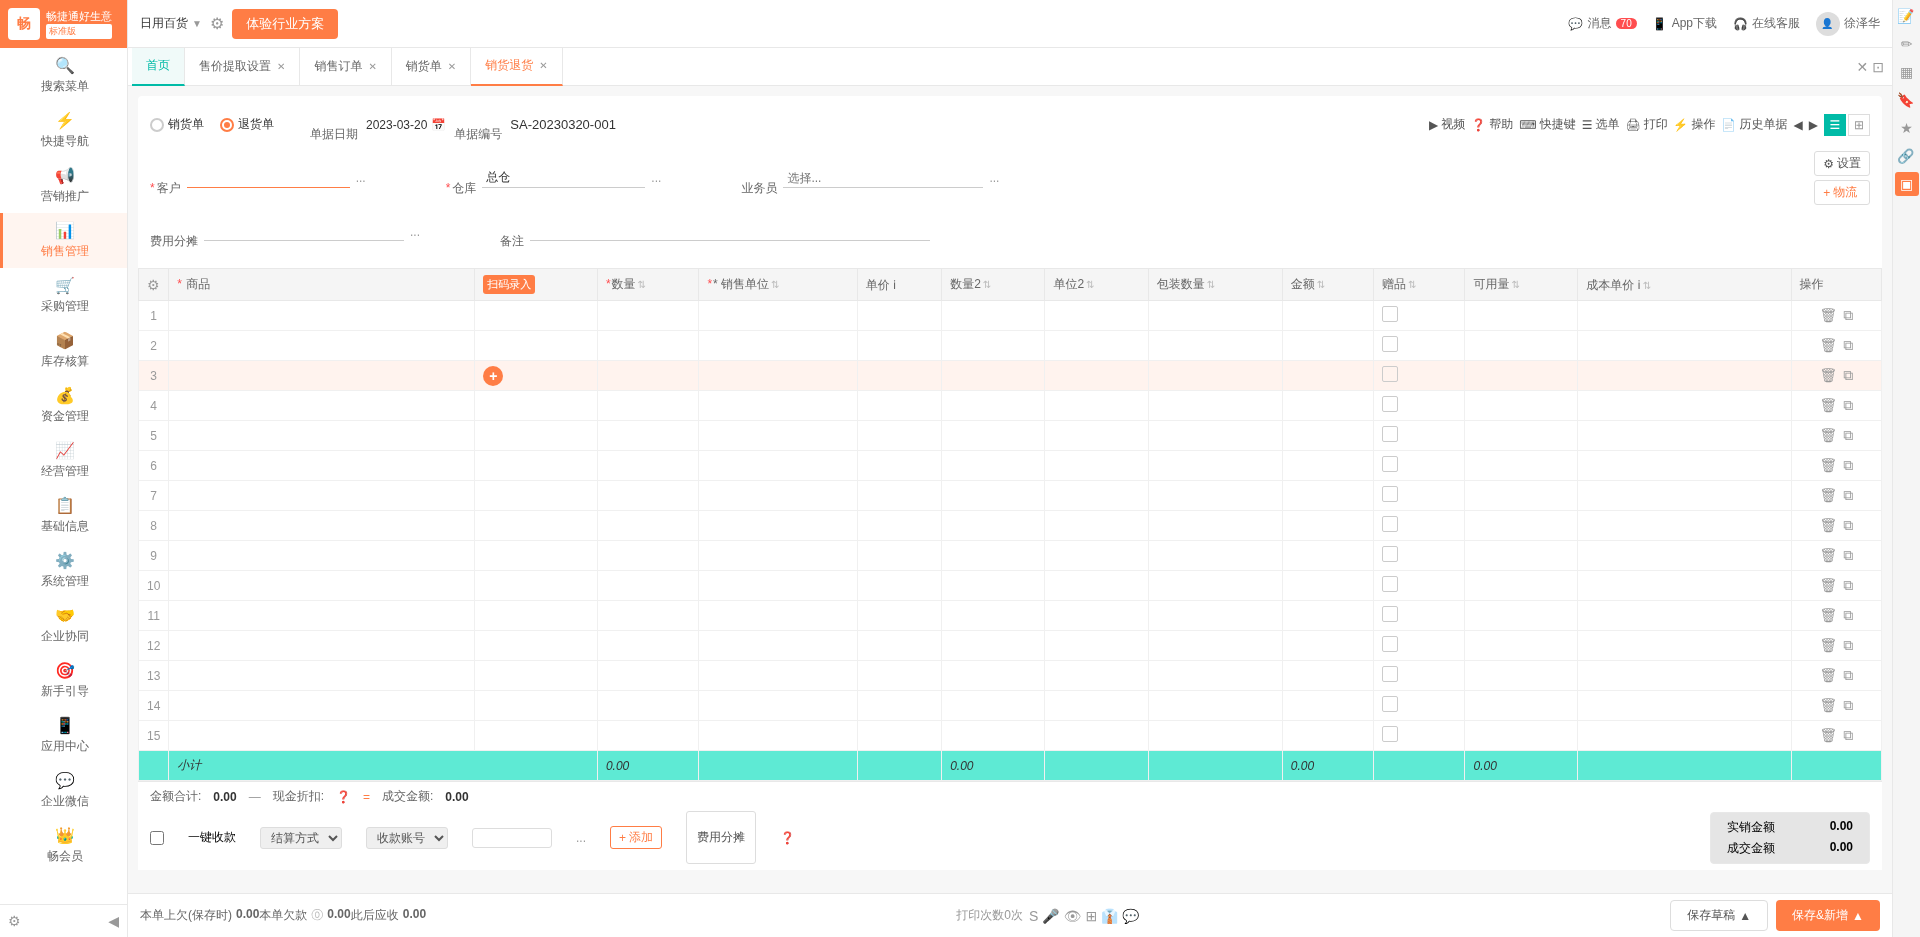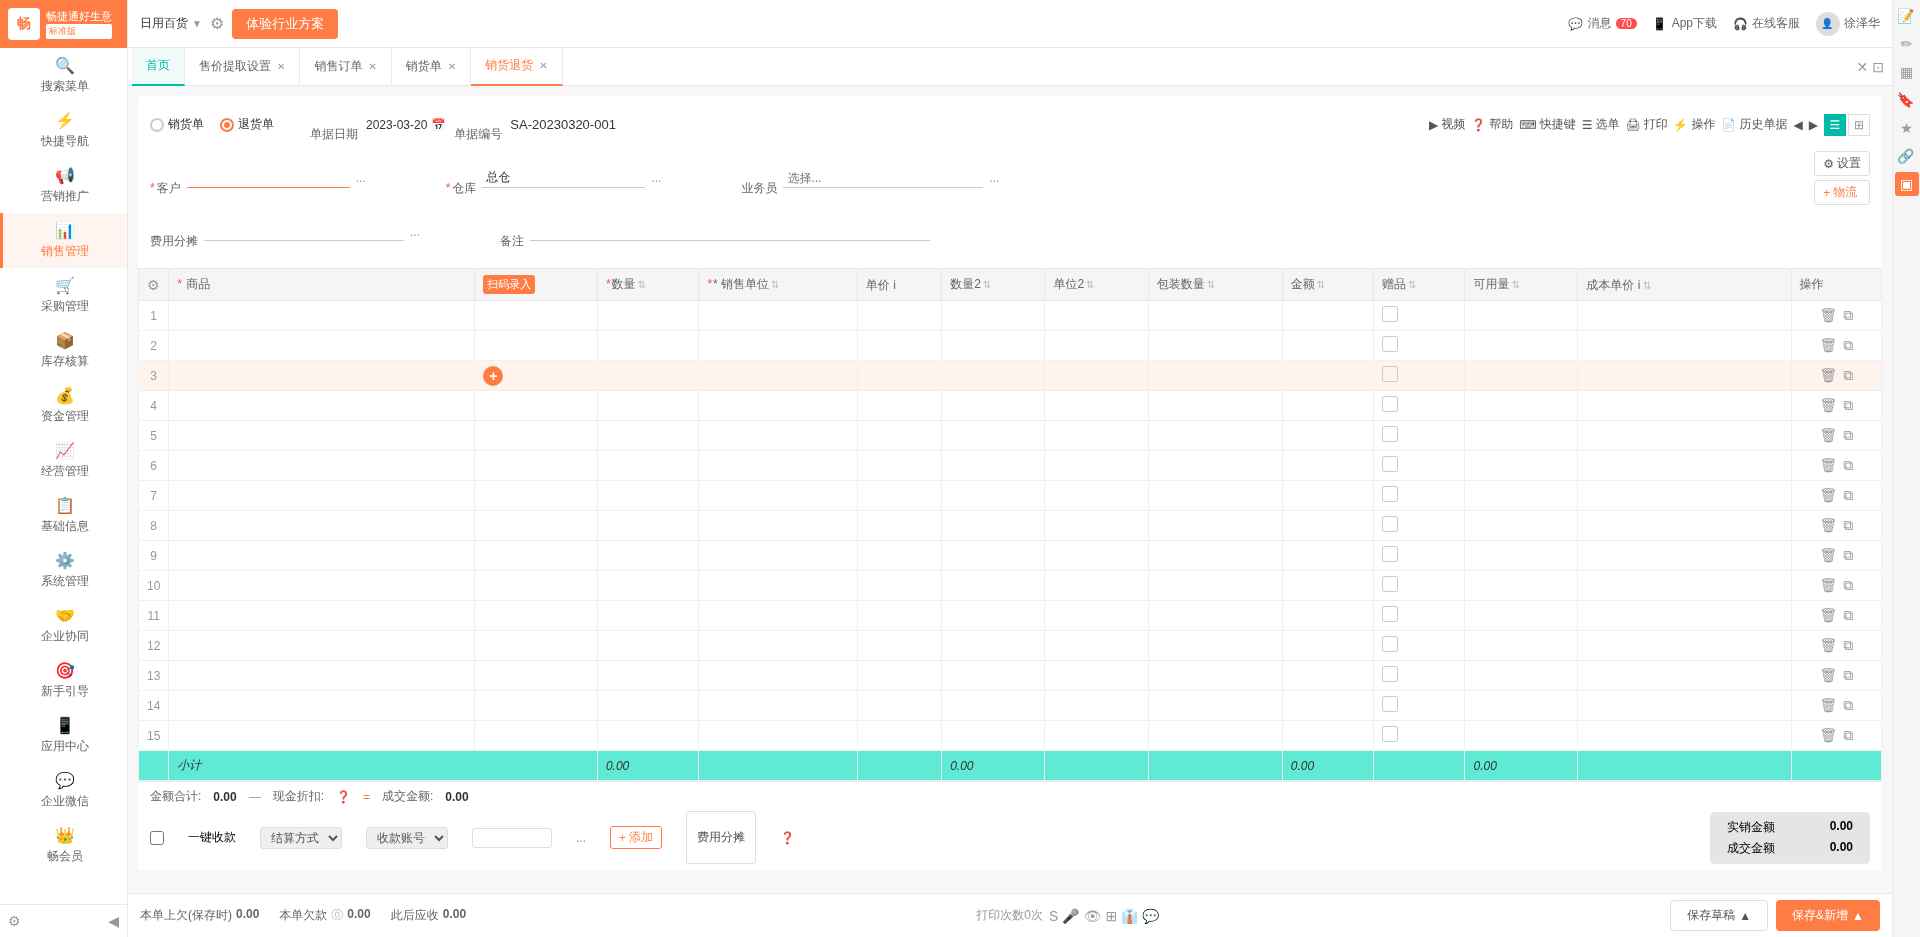--- a/index.html
+++ b/index.html
@@ -105,7 +105,7 @@
     .expense-btn { background: #fff; border: 1px solid #ddd; border-radius: 3px; padding: 17px 10px; cursor: pointer; color: #555; }
     .help-icon { color: #bbb; cursor: pointer; }
     .footer-row { display: flex; align-items: center; justify-content: space-between; padding: 6px 12px; background: #fff; border-top: 1px solid #e8e8e8; }
-    .footer-info { display: flex; gap: 20px; color: #666; font-size: 12px; }
+    .footer-info { display: flex; color: #666; font-size: 12px; }
     .footer-info-item { display: flex; gap: 4px; }
     .footer-toolbar { display: flex; align-items: center; gap: 6px; }
     .footer-icon-btn { color: #999; cursor: pointer; font-size: 14px; }

